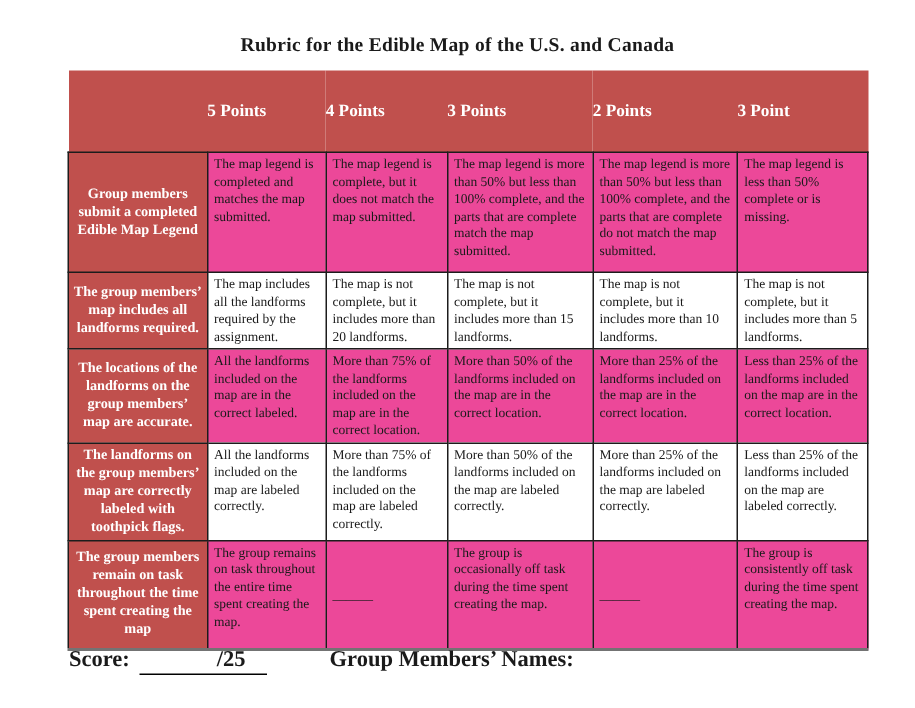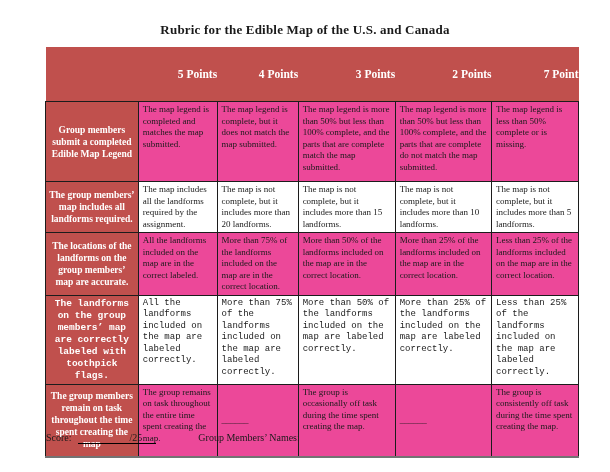--- a/index.html
+++ b/index.html
@@ -25,7 +25,7 @@
   col.c-1 { width: 16.3%; }
   thead th {
     background: #c0504d; color: #ffffff; font-weight: bold;
-    font-size: 11.5px; text-align: right; border: 0;
+    font-size: 11.5px; text-align: left; border: 0;
     height: 54px; vertical-align: middle; padding: 0;
   }
   thead tr { border-bottom: 1px solid #1c1c1c; }

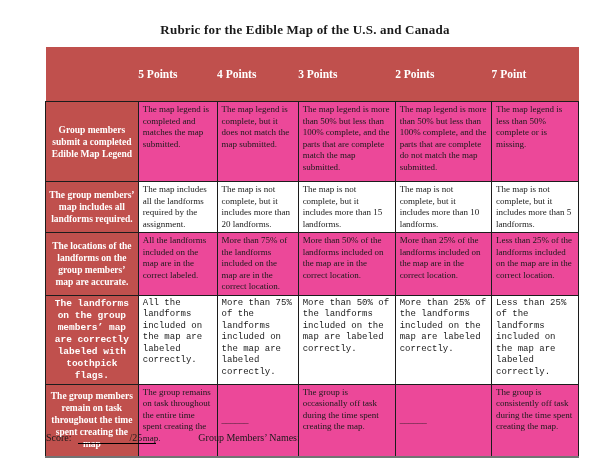--- a/index.html
+++ b/index.html
@@ -76,7 +76,7 @@
       <th>4 Points</th>
       <th>3 Points</th>
       <th>2 Points</th>
-      <th>7 Point</th>
+      <th>3 Point</th>
     </tr>
   </thead>
   <tbody>

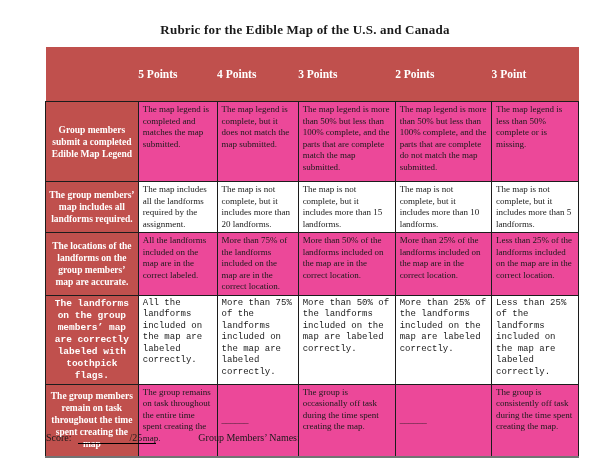--- a/index.html
+++ b/index.html
@@ -43,7 +43,7 @@
   td.blank { text-align: left; vertical-align: middle; }
   tbody tr.last { border-bottom: 2px solid #737373; border-radius: 11px; }
   .r1 { height: 80px; } .r2 { height: 47px; } .r3 { height: 58px; }
-  .r4 { height: 65px; font-family: Liberation Mono, monospace; } .r5 { height: 73px; }
+  .r4 { height: 65px; } .r5 { height: 73px; }
   .footer {
     position: absolute; top: 432px; left: 46px; width: 540px;
     font-weight: normal; font-size: 10px; white-space: nowrap;

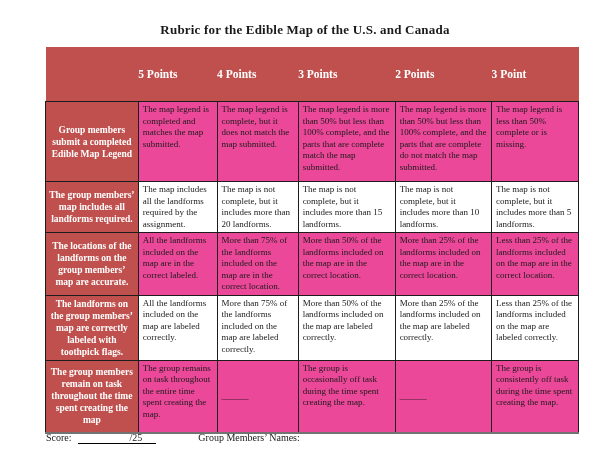--- a/index.html
+++ b/index.html
@@ -46,7 +46,7 @@
   .r4 { height: 65px; } .r5 { height: 73px; }
   .footer {
     position: absolute; top: 432px; left: 46px; width: 540px;
-    font-weight: normal; font-size: 10px; white-space: nowrap;
+    font-weight: bold; font-size: 15px; white-space: nowrap;
   }
   .score-line {
     display: inline-block; border-bottom: 1.5px solid #000;

